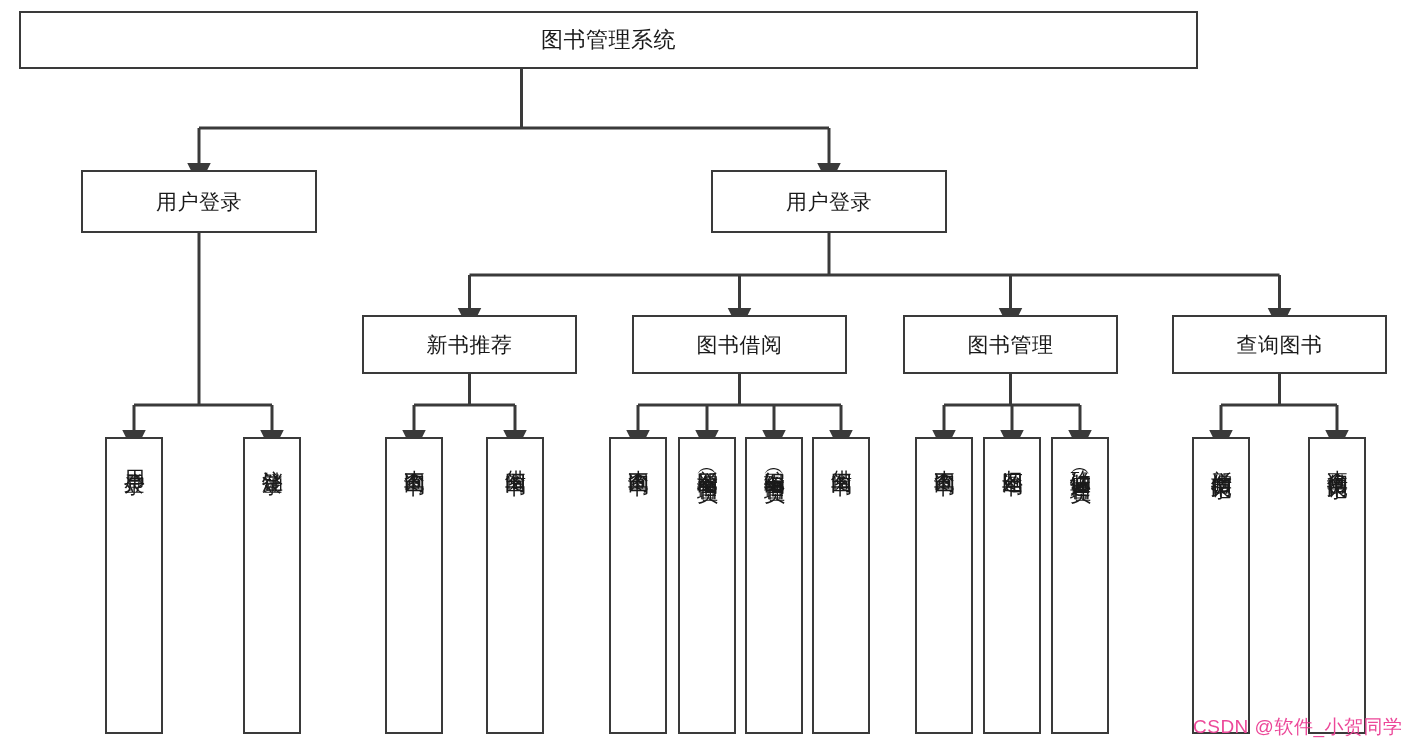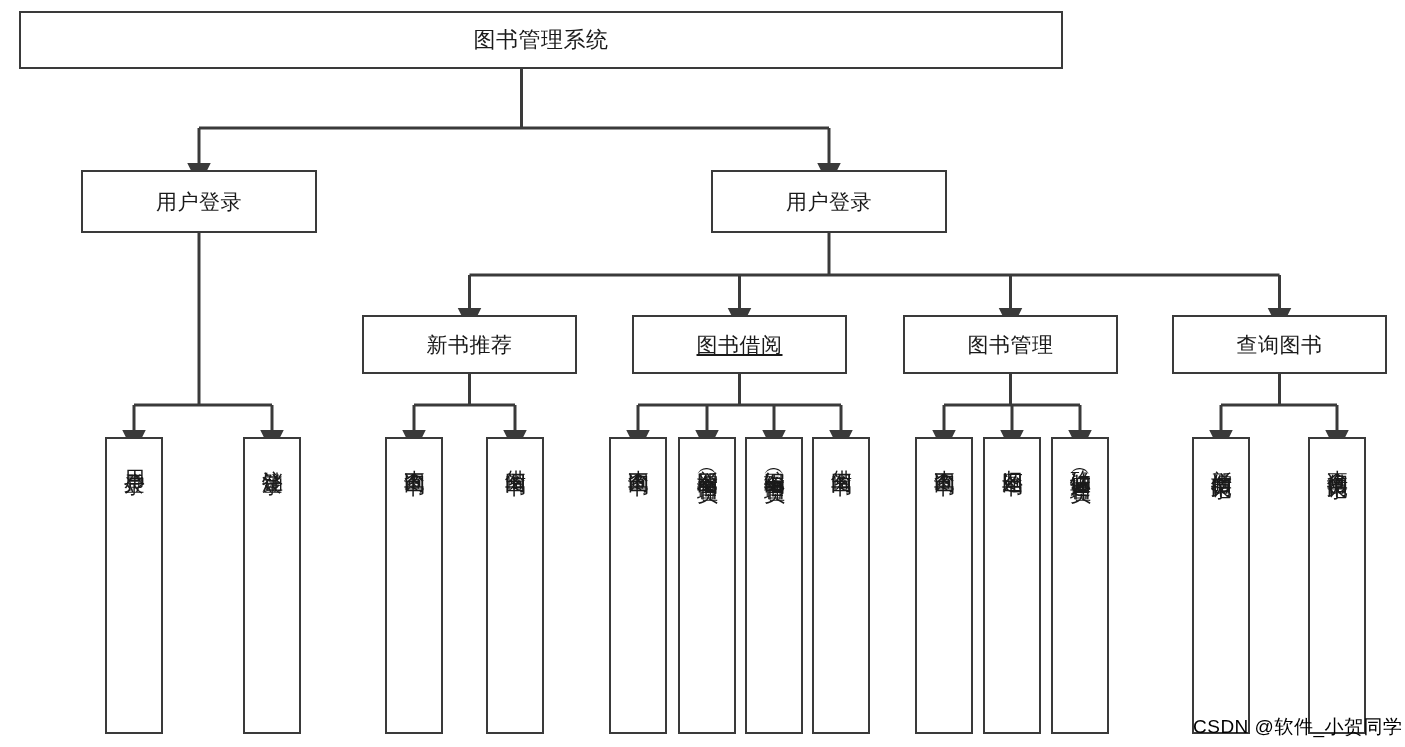--- a/index.html
+++ b/index.html
@@ -118,7 +118,7 @@
   </svg>
 
   <div id="nodes-layer">
-      <div class="node horizontal root" style="left: 19px; top: 11px; width: 1044px; height: 58px;">
+      <div class="node horizontal root" style="left: 19px; top: 11px; width: 1179px; height: 58px;">
         <span class="node-label">图书管理系统</span>
       </div>
       <div class="node horizontal" style="left: 81px; top: 170px; width: 236px; height: 63px;">

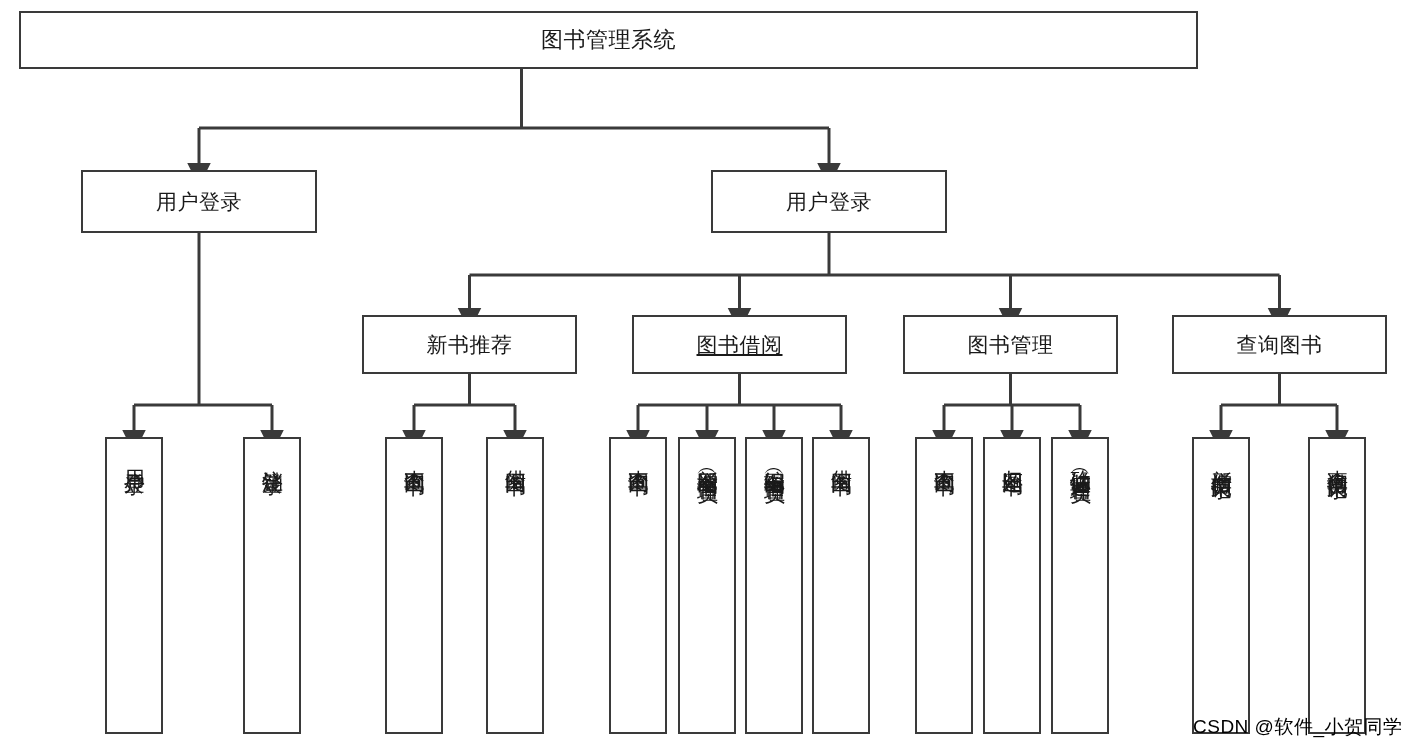--- a/index.html
+++ b/index.html
@@ -130,7 +130,7 @@
       <div class="node horizontal" style="left: 362px; top: 315px; width: 215px; height: 59px;">
         <span class="node-label">新书推荐</span>
       </div>
-      <div class="node horizontal" style="left: 632px; top: 315px; width: 215px; height: 59px; text-decoration: underline;">
+      <div class="node horizontal" style="left: 632px; top: 315px; width: 215px; height: 59px;">
         <span class="node-label">图书借阅</span>
       </div>
       <div class="node horizontal" style="left: 903px; top: 315px; width: 215px; height: 59px;">

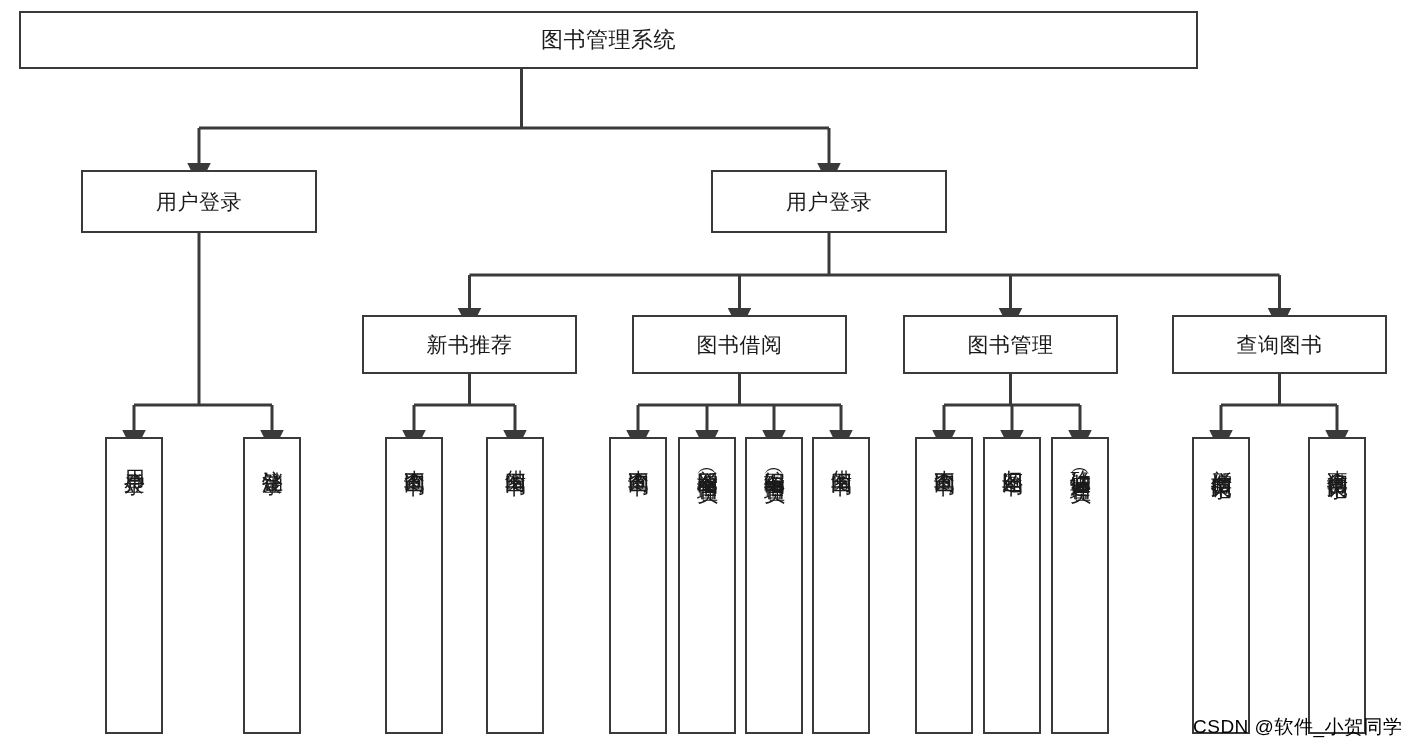--- a/index.html
+++ b/index.html
@@ -64,7 +64,7 @@
   .watermark {
     position: absolute;
     font-size: 19px;
-    color: #000000;
+    color: #ec4899;
     white-space: nowrap;
     z-index: 5;
     letter-spacing: 0.5px;

